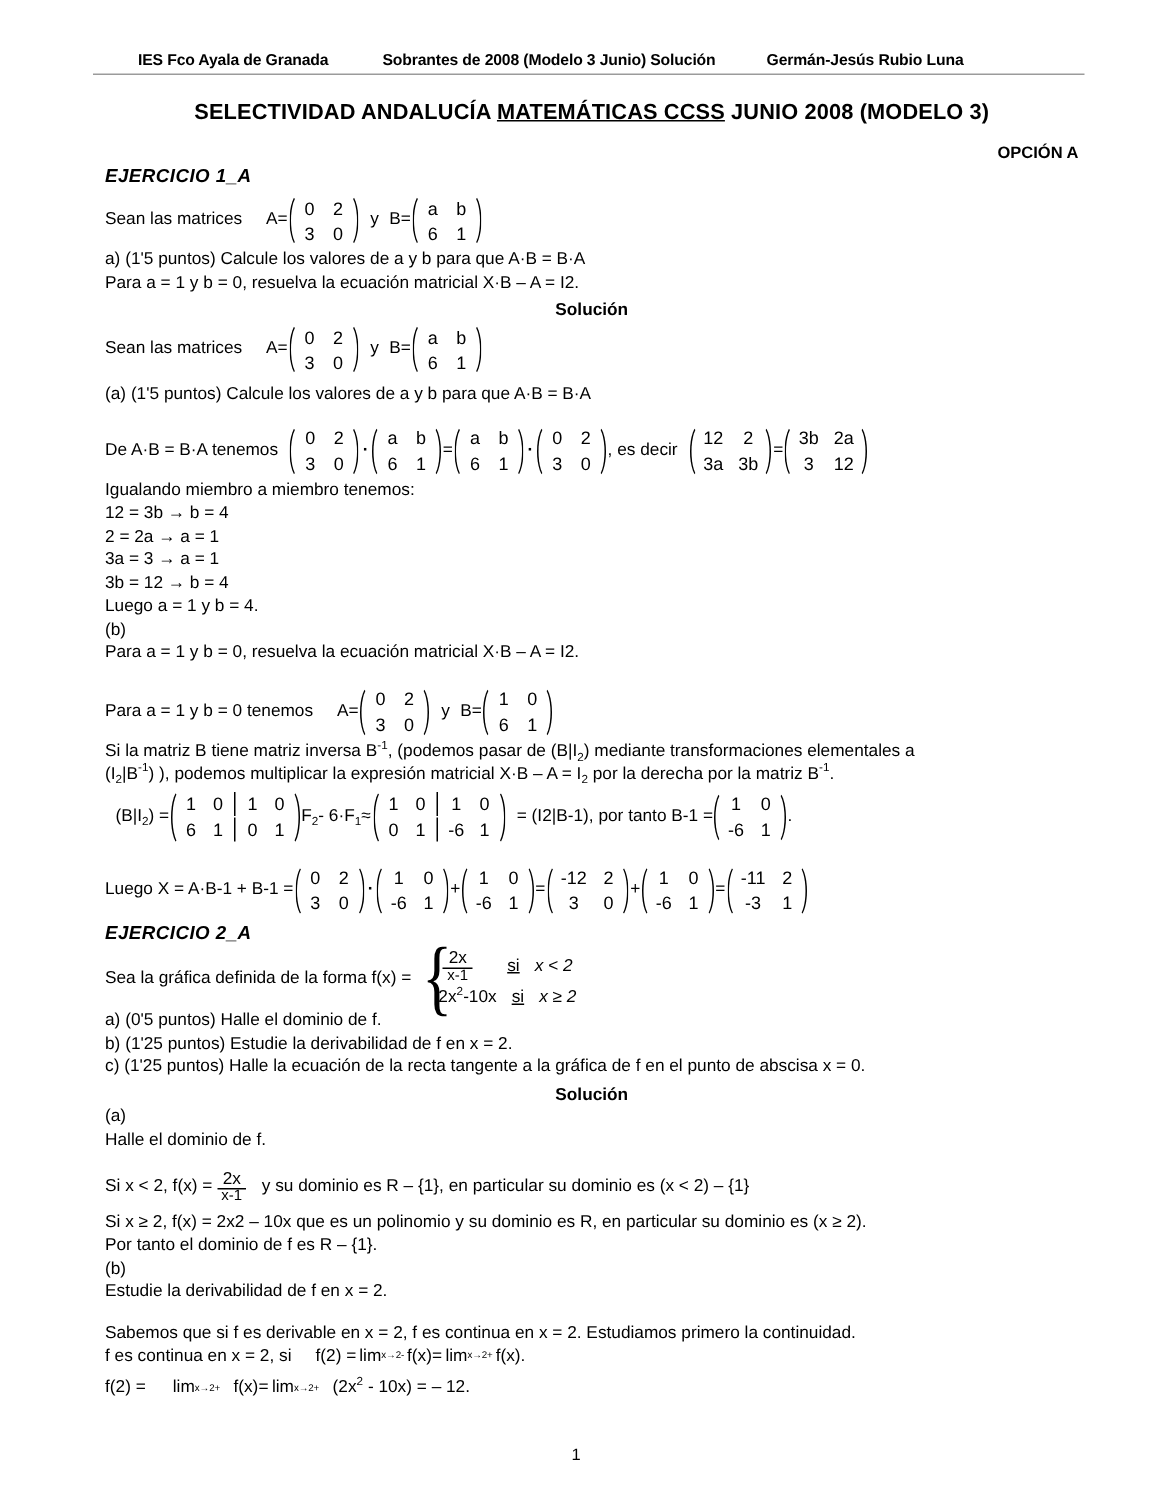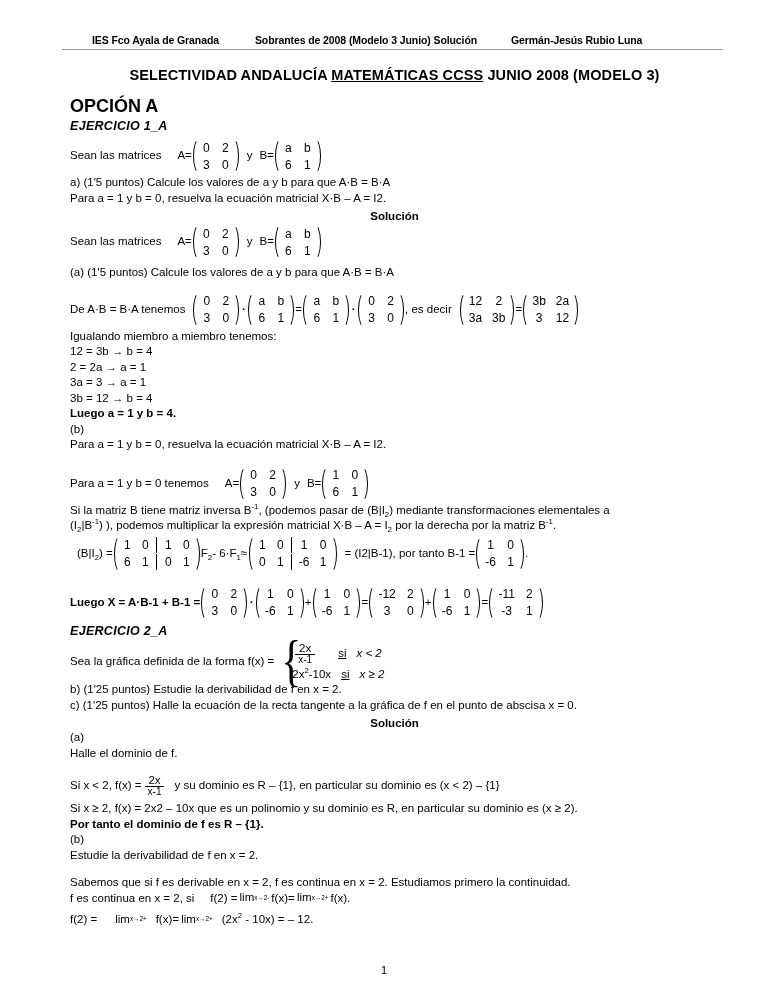--- a/index.html
+++ b/index.html
@@ -51,9 +51,9 @@
   }
   .main-title u { text-decoration: underline; }
   .option-title {
-    text-align: left;
+    text-align: right;
     font-weight: bold;
-    font-size: 18px;
+    font-size: 11px;
     margin-top: 13px;
   }
   .solucion {

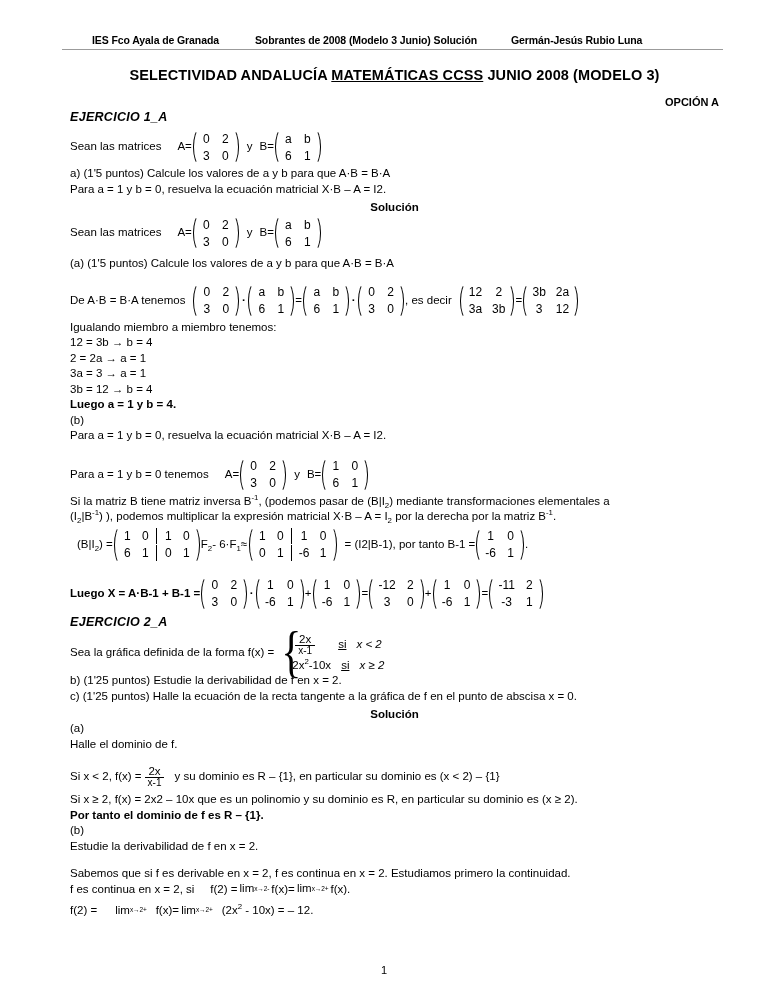--- a/index.html
+++ b/index.html
@@ -86,7 +86,7 @@
   .gap-t6 { margin-top: 6px; }
   .gap-t10 { margin-top: 10px; }
   .gap-t12 { margin-top: 12px; }
-  .b { font-weight: bold; }
+  .b { font-weight: normal; }
   .i { }
   em { font-style: italic; }
   sup {

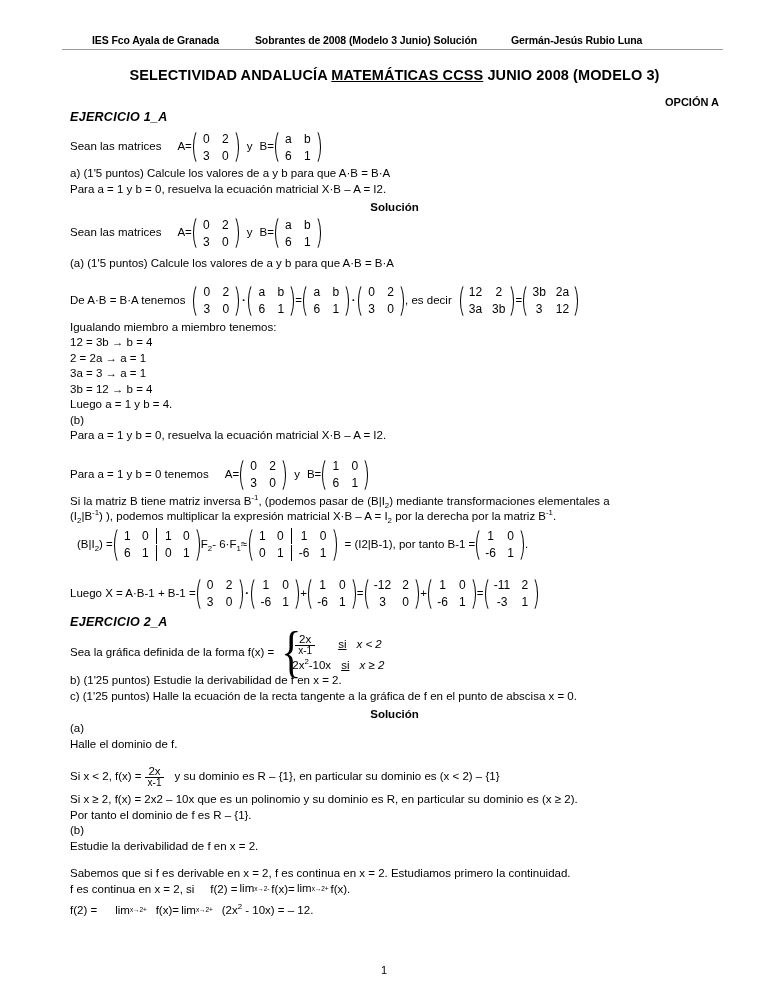--- a/index.html
+++ b/index.html
@@ -584,6 +584,7 @@
     </span>
   </div>
 
+  <div class="line">a) (0'5 puntos) Halle el dominio de  f.</div>
   <div class="line">b) (1'25 puntos) Estudie la derivabilidad de  f  en x = 2.</div>
   <div class="line">c) (1'25 puntos) Halle la ecuación de la recta tangente a la gráfica de  f  en el punto de abscisa  x = 0.</div>
 

